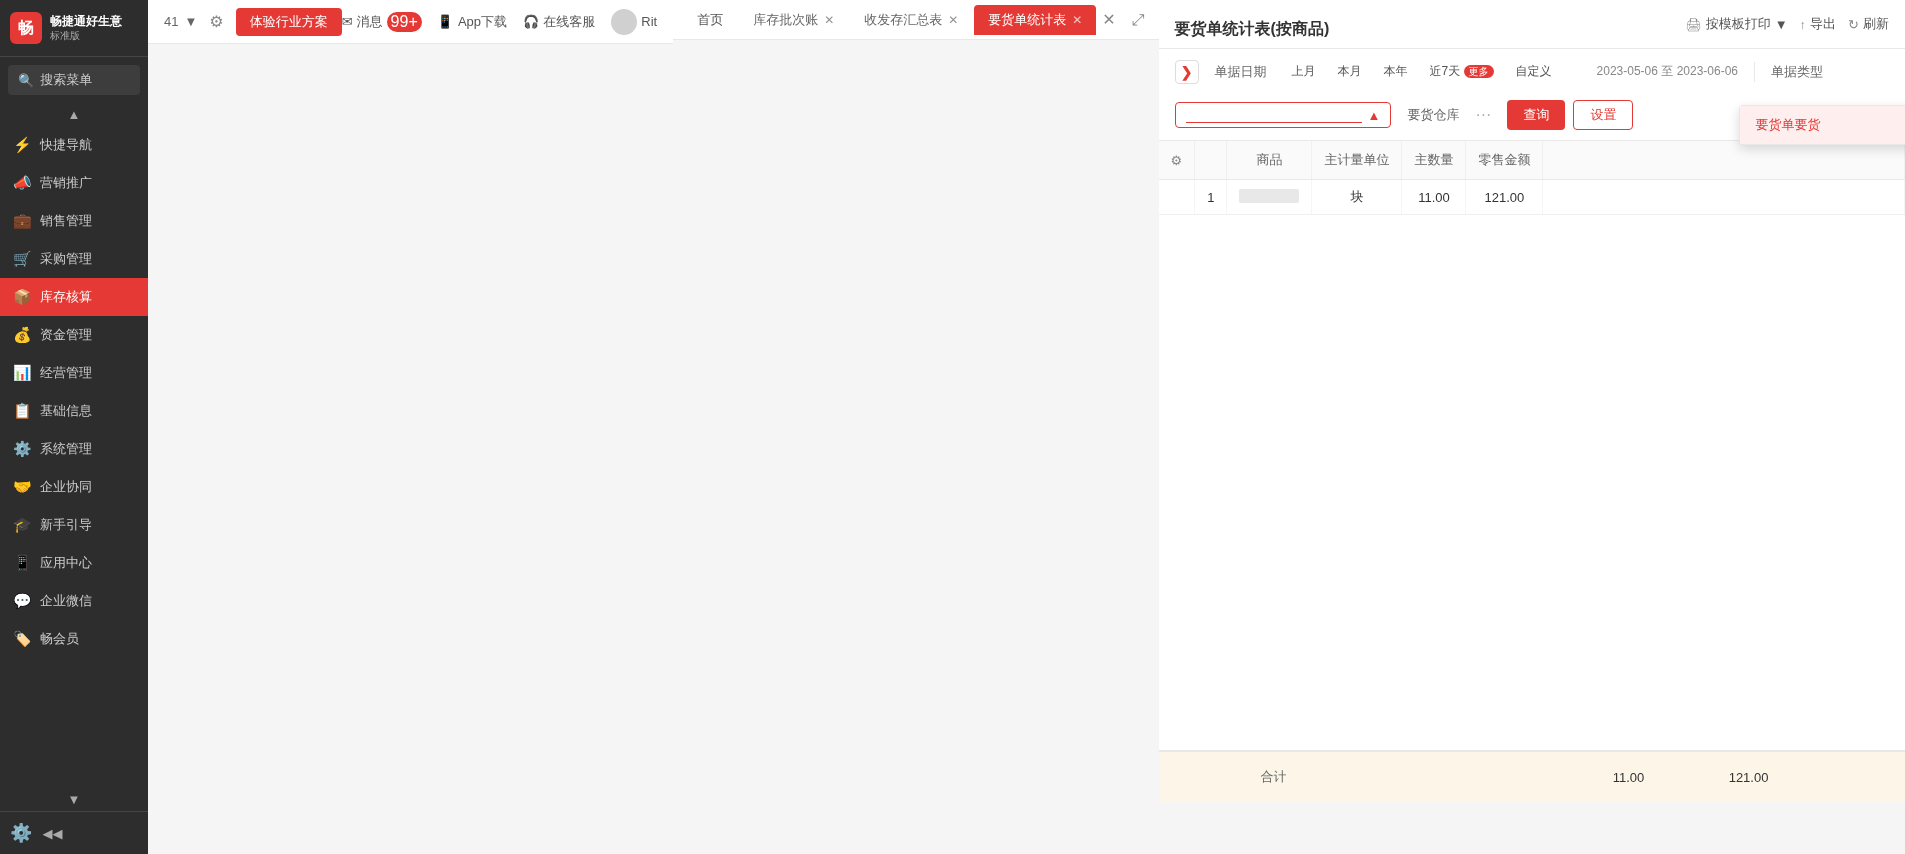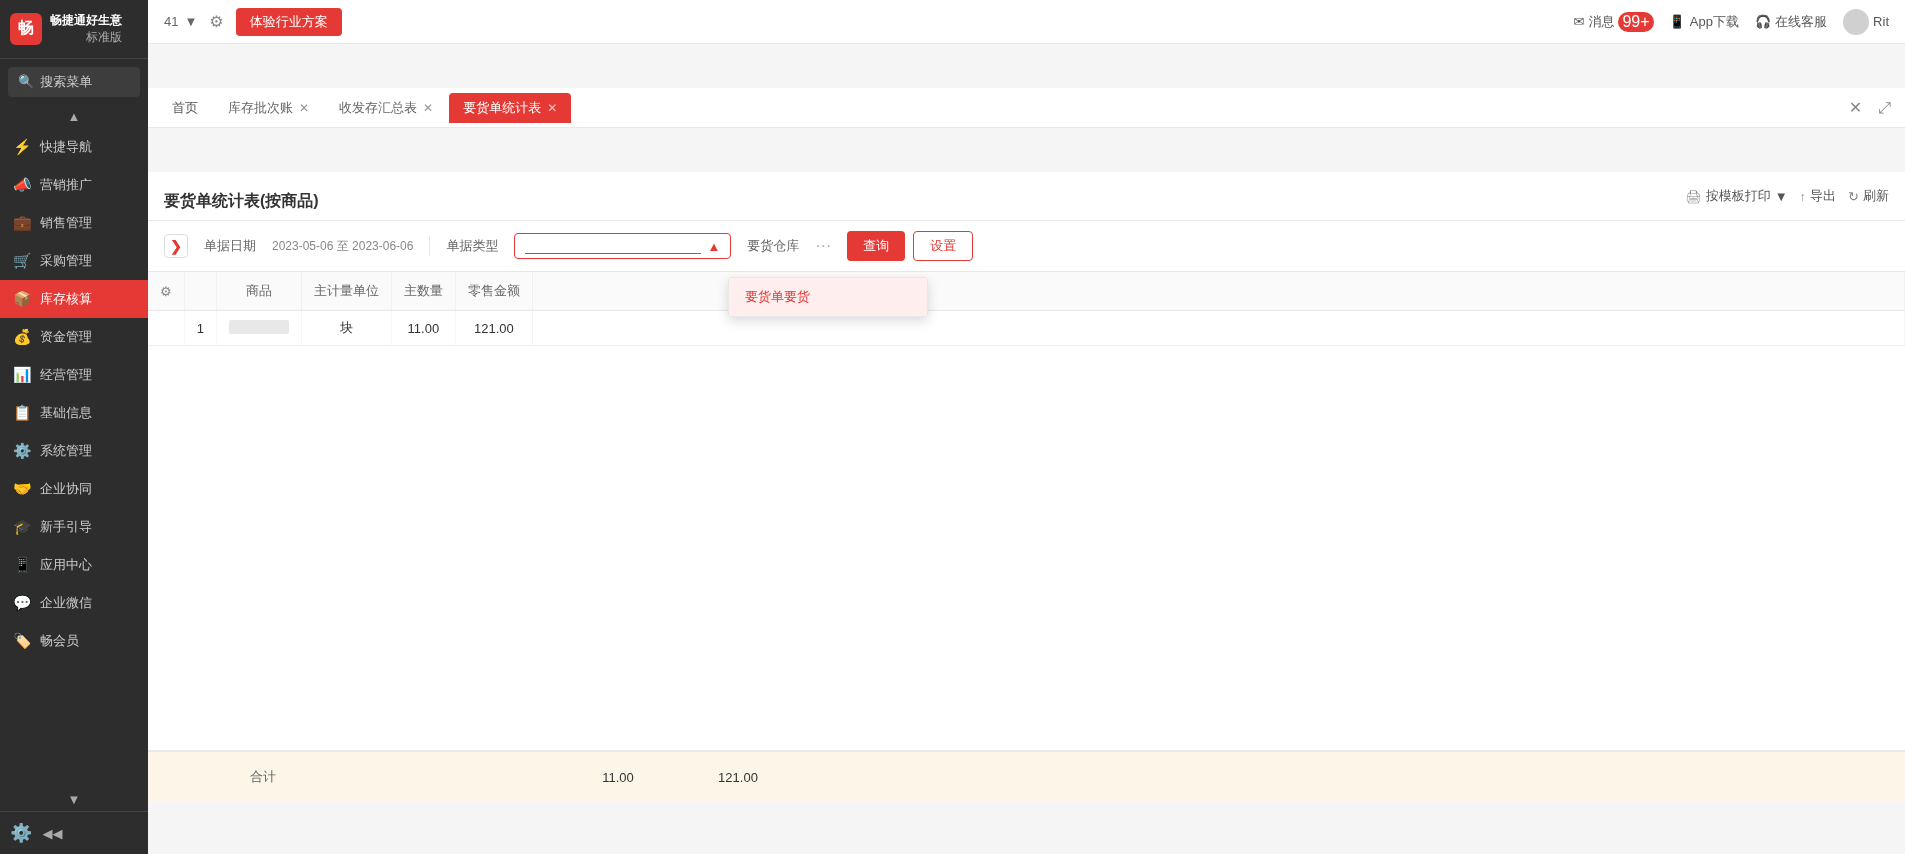--- a/index.html
+++ b/index.html
@@ -32,7 +32,7 @@
     .sidebar-scroll-arrow { display: flex; justify-content: center; padding: 4px; color: #aaa; cursor: pointer; }
 
     
-    .main { flex: 1; display: flex; flex-direction: column; height: 802px; overflow: hidden; gap: 44px; }
+    .main { flex: 1; display: flex; flex-direction: row; height: 802px; overflow: hidden; }
 
     
     .top-header { height: 44px; background: #fff; display: flex; align-items: center; justify-content: space-between; padding: 0 16px; border-bottom: 1px solid #e8e8e8; }

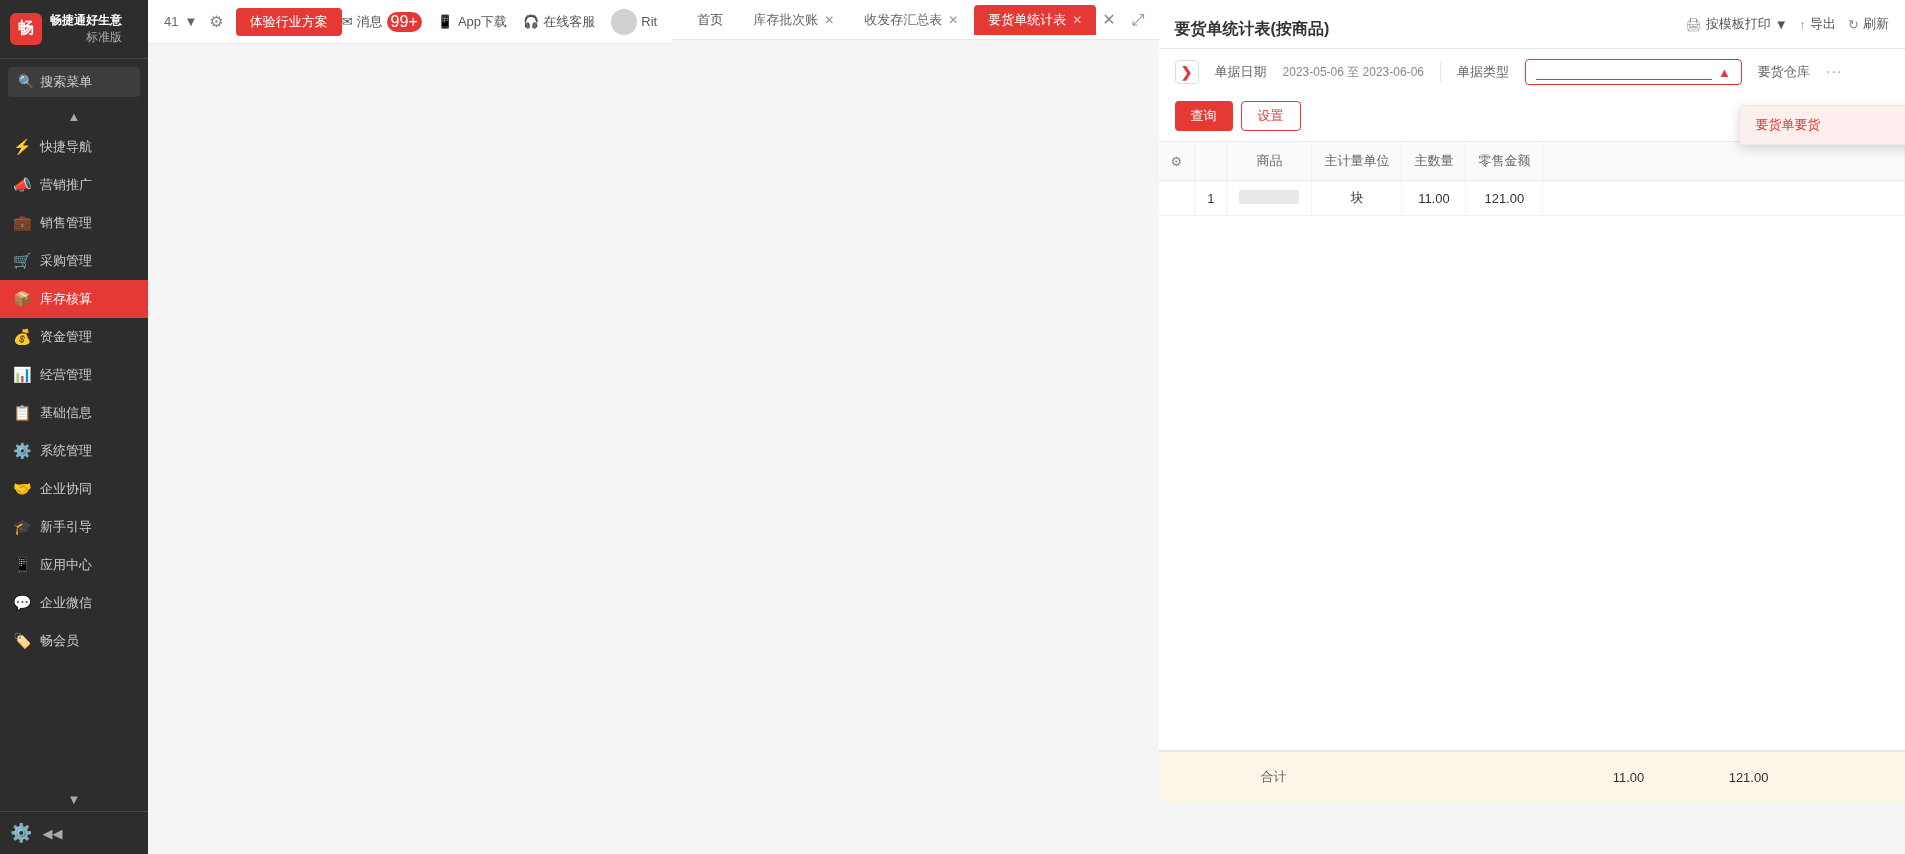--- a/index.html
+++ b/index.html
@@ -10,7 +10,7 @@
     .sidebar-logo { display: flex; align-items: center; padding: 12px 10px; border-bottom: 1px solid #444; }
     .sidebar-logo .logo-icon { width: 32px; height: 32px; background: #e53935; border-radius: 6px; display: flex; align-items: center; justify-content: center; color: white; font-size: 16px; font-weight: bold; margin-right: 8px; flex-shrink: 0; }
     .sidebar-logo .logo-text { font-size: 12px; color: #fff; line-height: 1.4; }
-    .sidebar-logo .logo-text span { display: block; font-size: 12px; color: #aaa; text-align: right; }
+    .sidebar-logo .logo-text span { display: block; font-size: 10px; color: #aaa; }
 
     .sidebar-search { padding: 8px; }
     .sidebar-search-btn { display: flex; align-items: center; gap: 6px; padding: 6px 10px; background: #3d3d3d; border-radius: 4px; cursor: pointer; color: #ccc; font-size: 13px; width: 100%; border: none; }

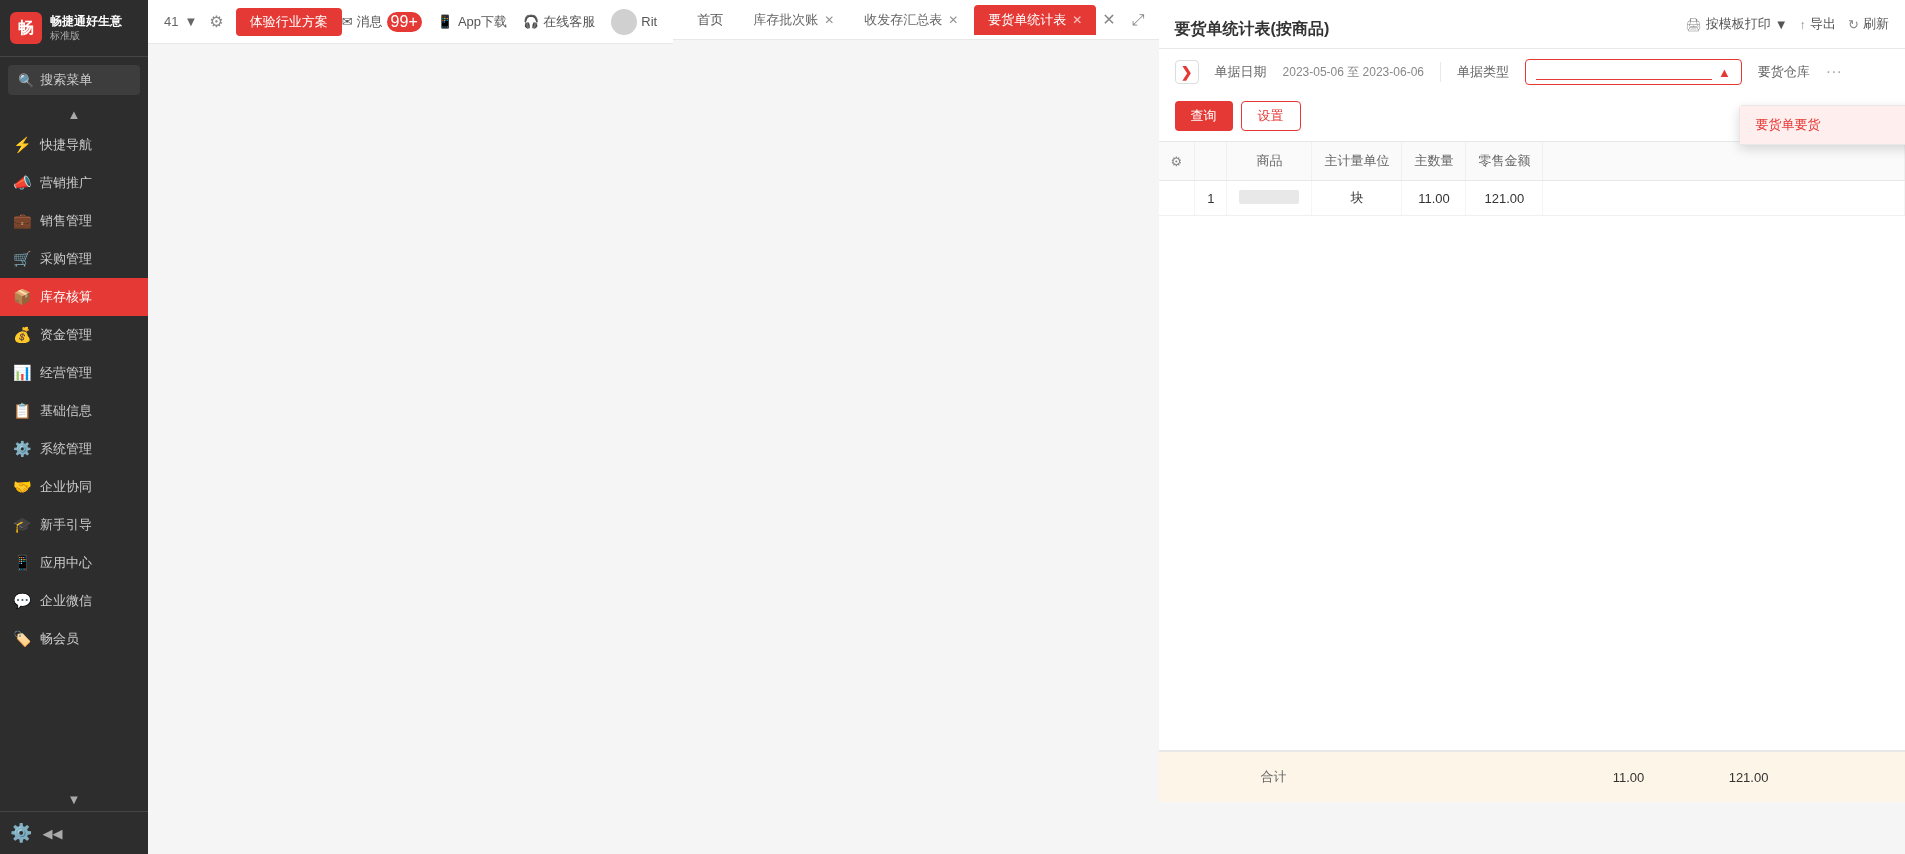--- a/index.html
+++ b/index.html
@@ -278,6 +278,16 @@
           <span style="color:#e53935;font-weight:bold;">❯</span>
         </div>
         <span class="filter-label">单据日期</span>
+        <div class="date-btns">
+          <span class="date-btn">上月</span>
+          <span class="date-btn">本月</span>
+          <span class="date-btn">本年</span>
+          <span class="date-btn">
+            <span>近7天</span>
+            <span class="date-badge">更多</span>
+          </span>
+          <span class="date-btn custom">自定义</span>
+        </div>
         <span class="date-display">2023-05-06 至 2023-06-06</span>
 
         <div class="filter-divider"></div>

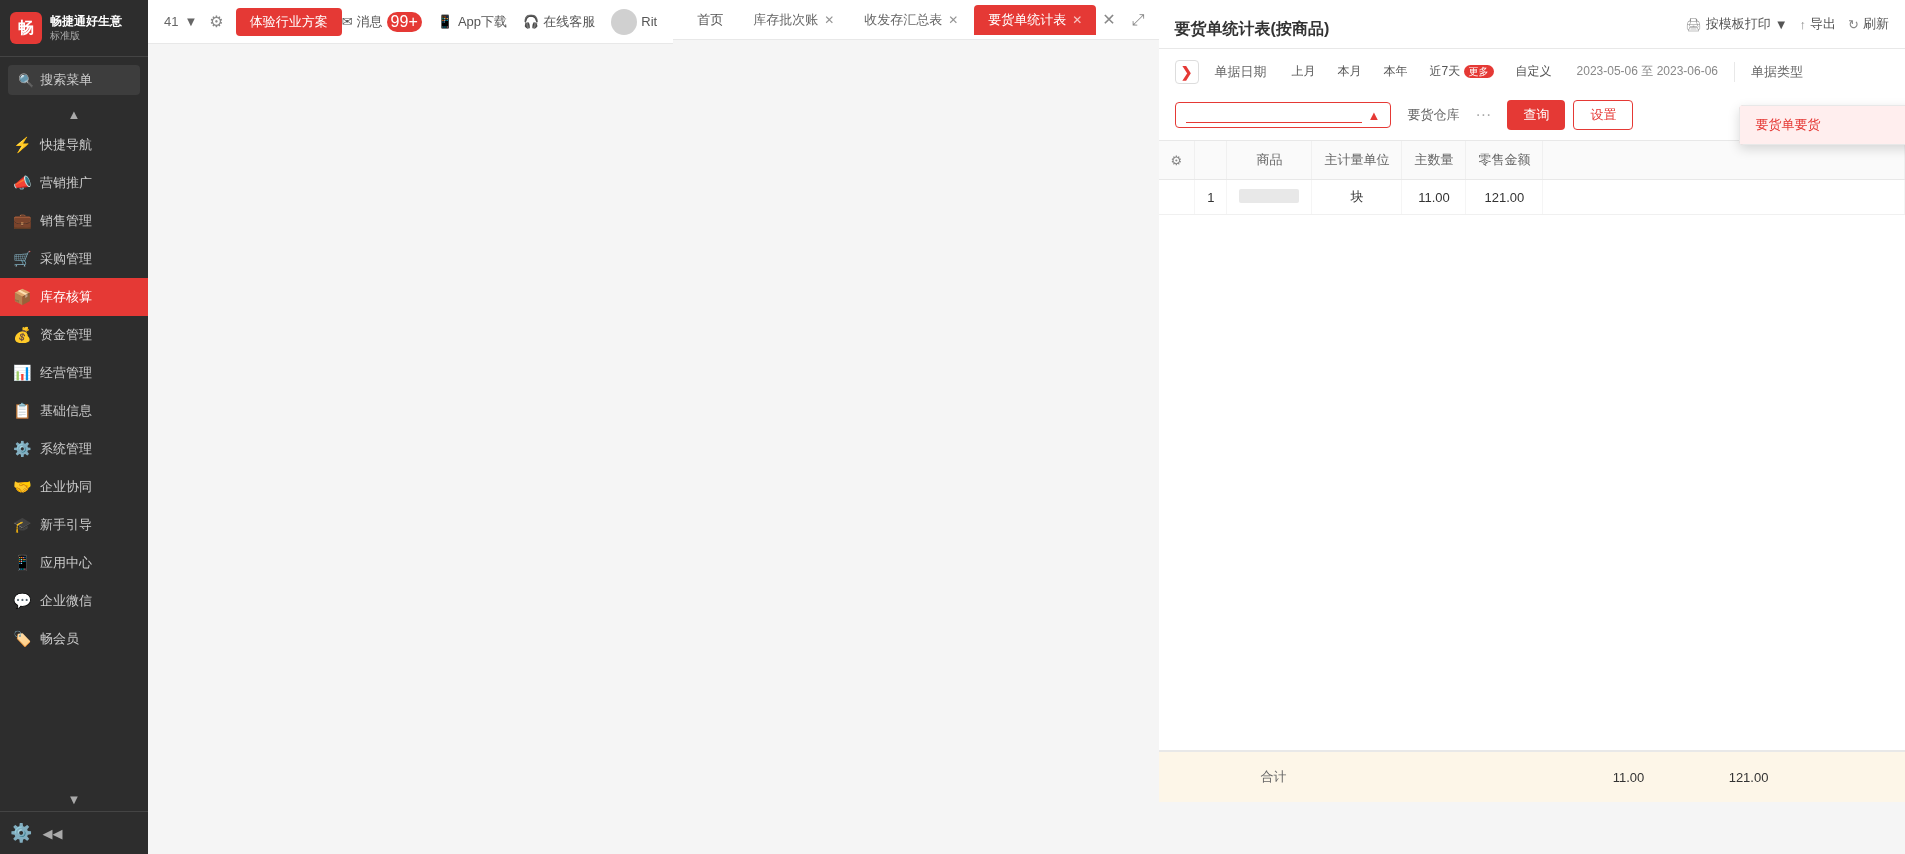--- a/index.html
+++ b/index.html
@@ -72,7 +72,7 @@
     .date-btn { padding: 3px 8px; border-radius: 4px; cursor: pointer; font-size: 12px; color: #555; border: 1px solid transparent; }
     .date-btn.custom { color: #555; }
     .date-badge { background: #e53935; color: white; border-radius: 10px; font-size: 10px; padding: 1px 5px; }
-    .date-display { font-size: 12px; color: #888; }
+    .date-display { font-size: 12px; color: #888; margin-left: 20px; }
     .filter-divider { width: 1px; height: 20px; background: #e8e8e8; }
     .filter-type-label { color: #666; font-size: 13px; white-space: nowrap; }
     .filter-select { display: flex; align-items: center; gap: 6px; border: 1px solid #e53935; border-radius: 4px; padding: 4px 10px; min-width: 200px; cursor: pointer; background: #fff; position: relative; }

